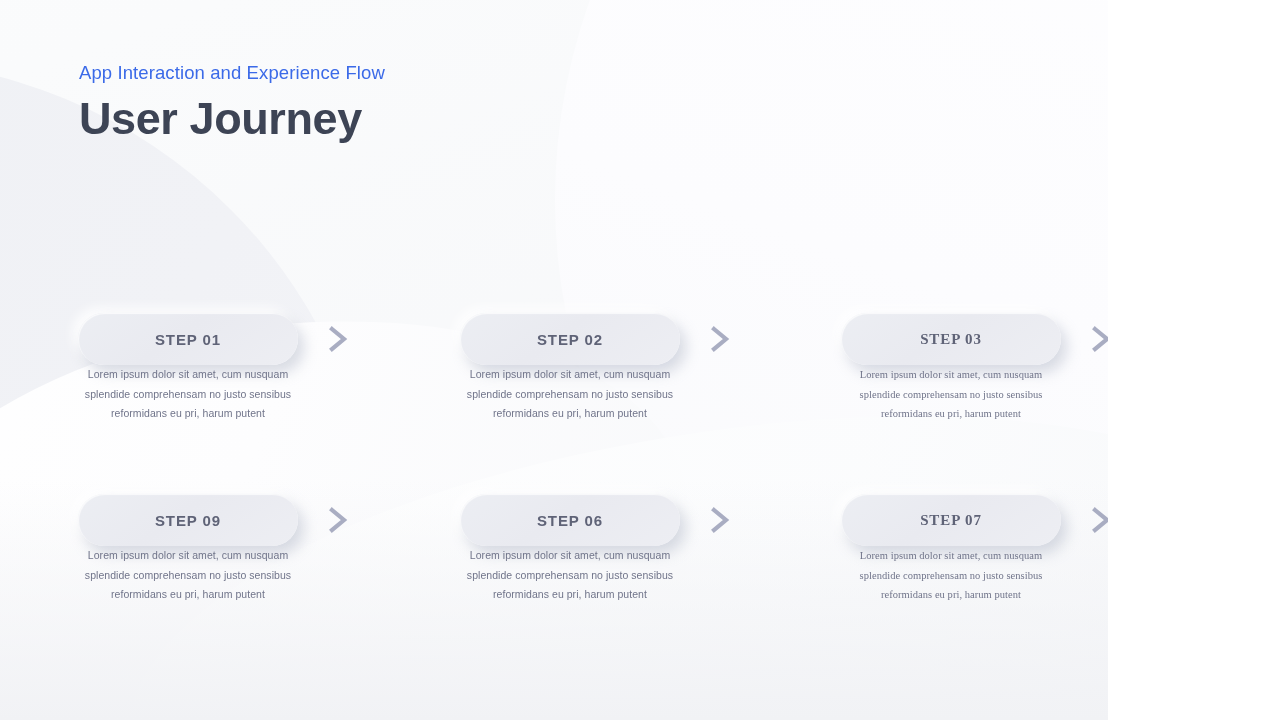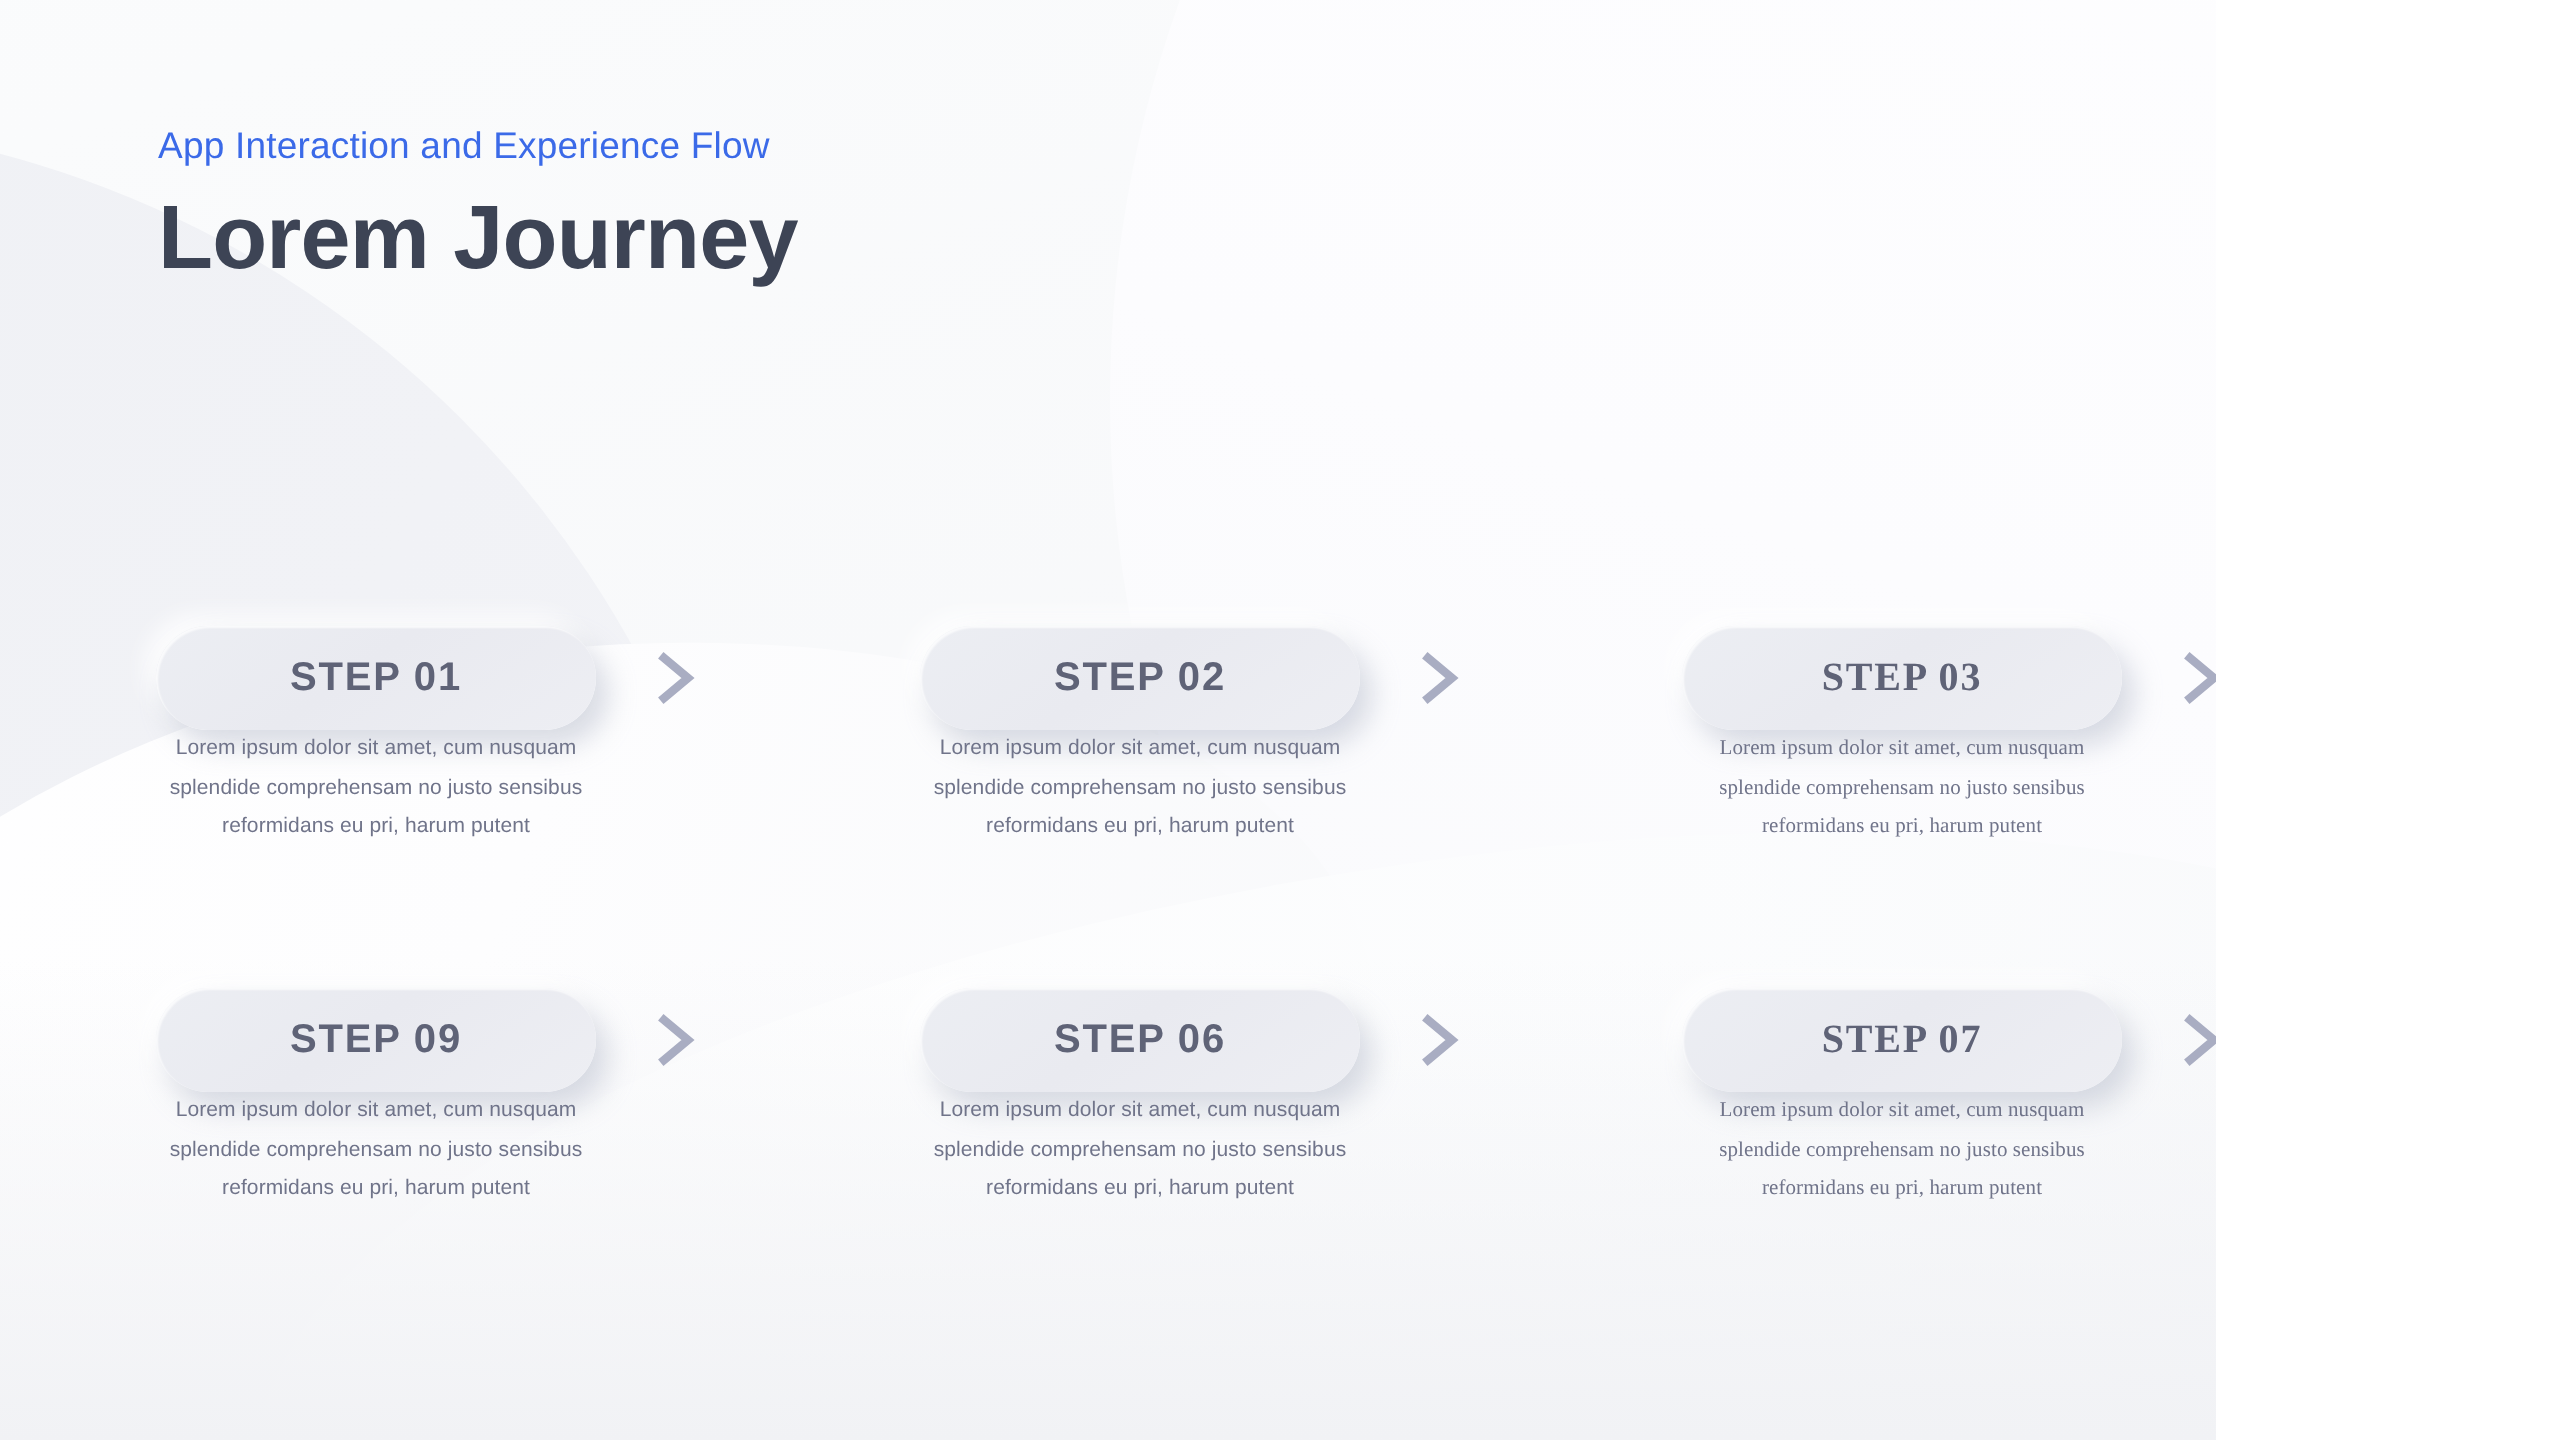--- a/index.html
+++ b/index.html
@@ -161,7 +161,7 @@
 
   <div class="header">
     <div class="subtitle">App Interaction and Experience Flow</div>
-    <div class="title">Lorem Journey</div>
+    <div class="title">User Journey</div>
   </div>
 
   <div class="rows">

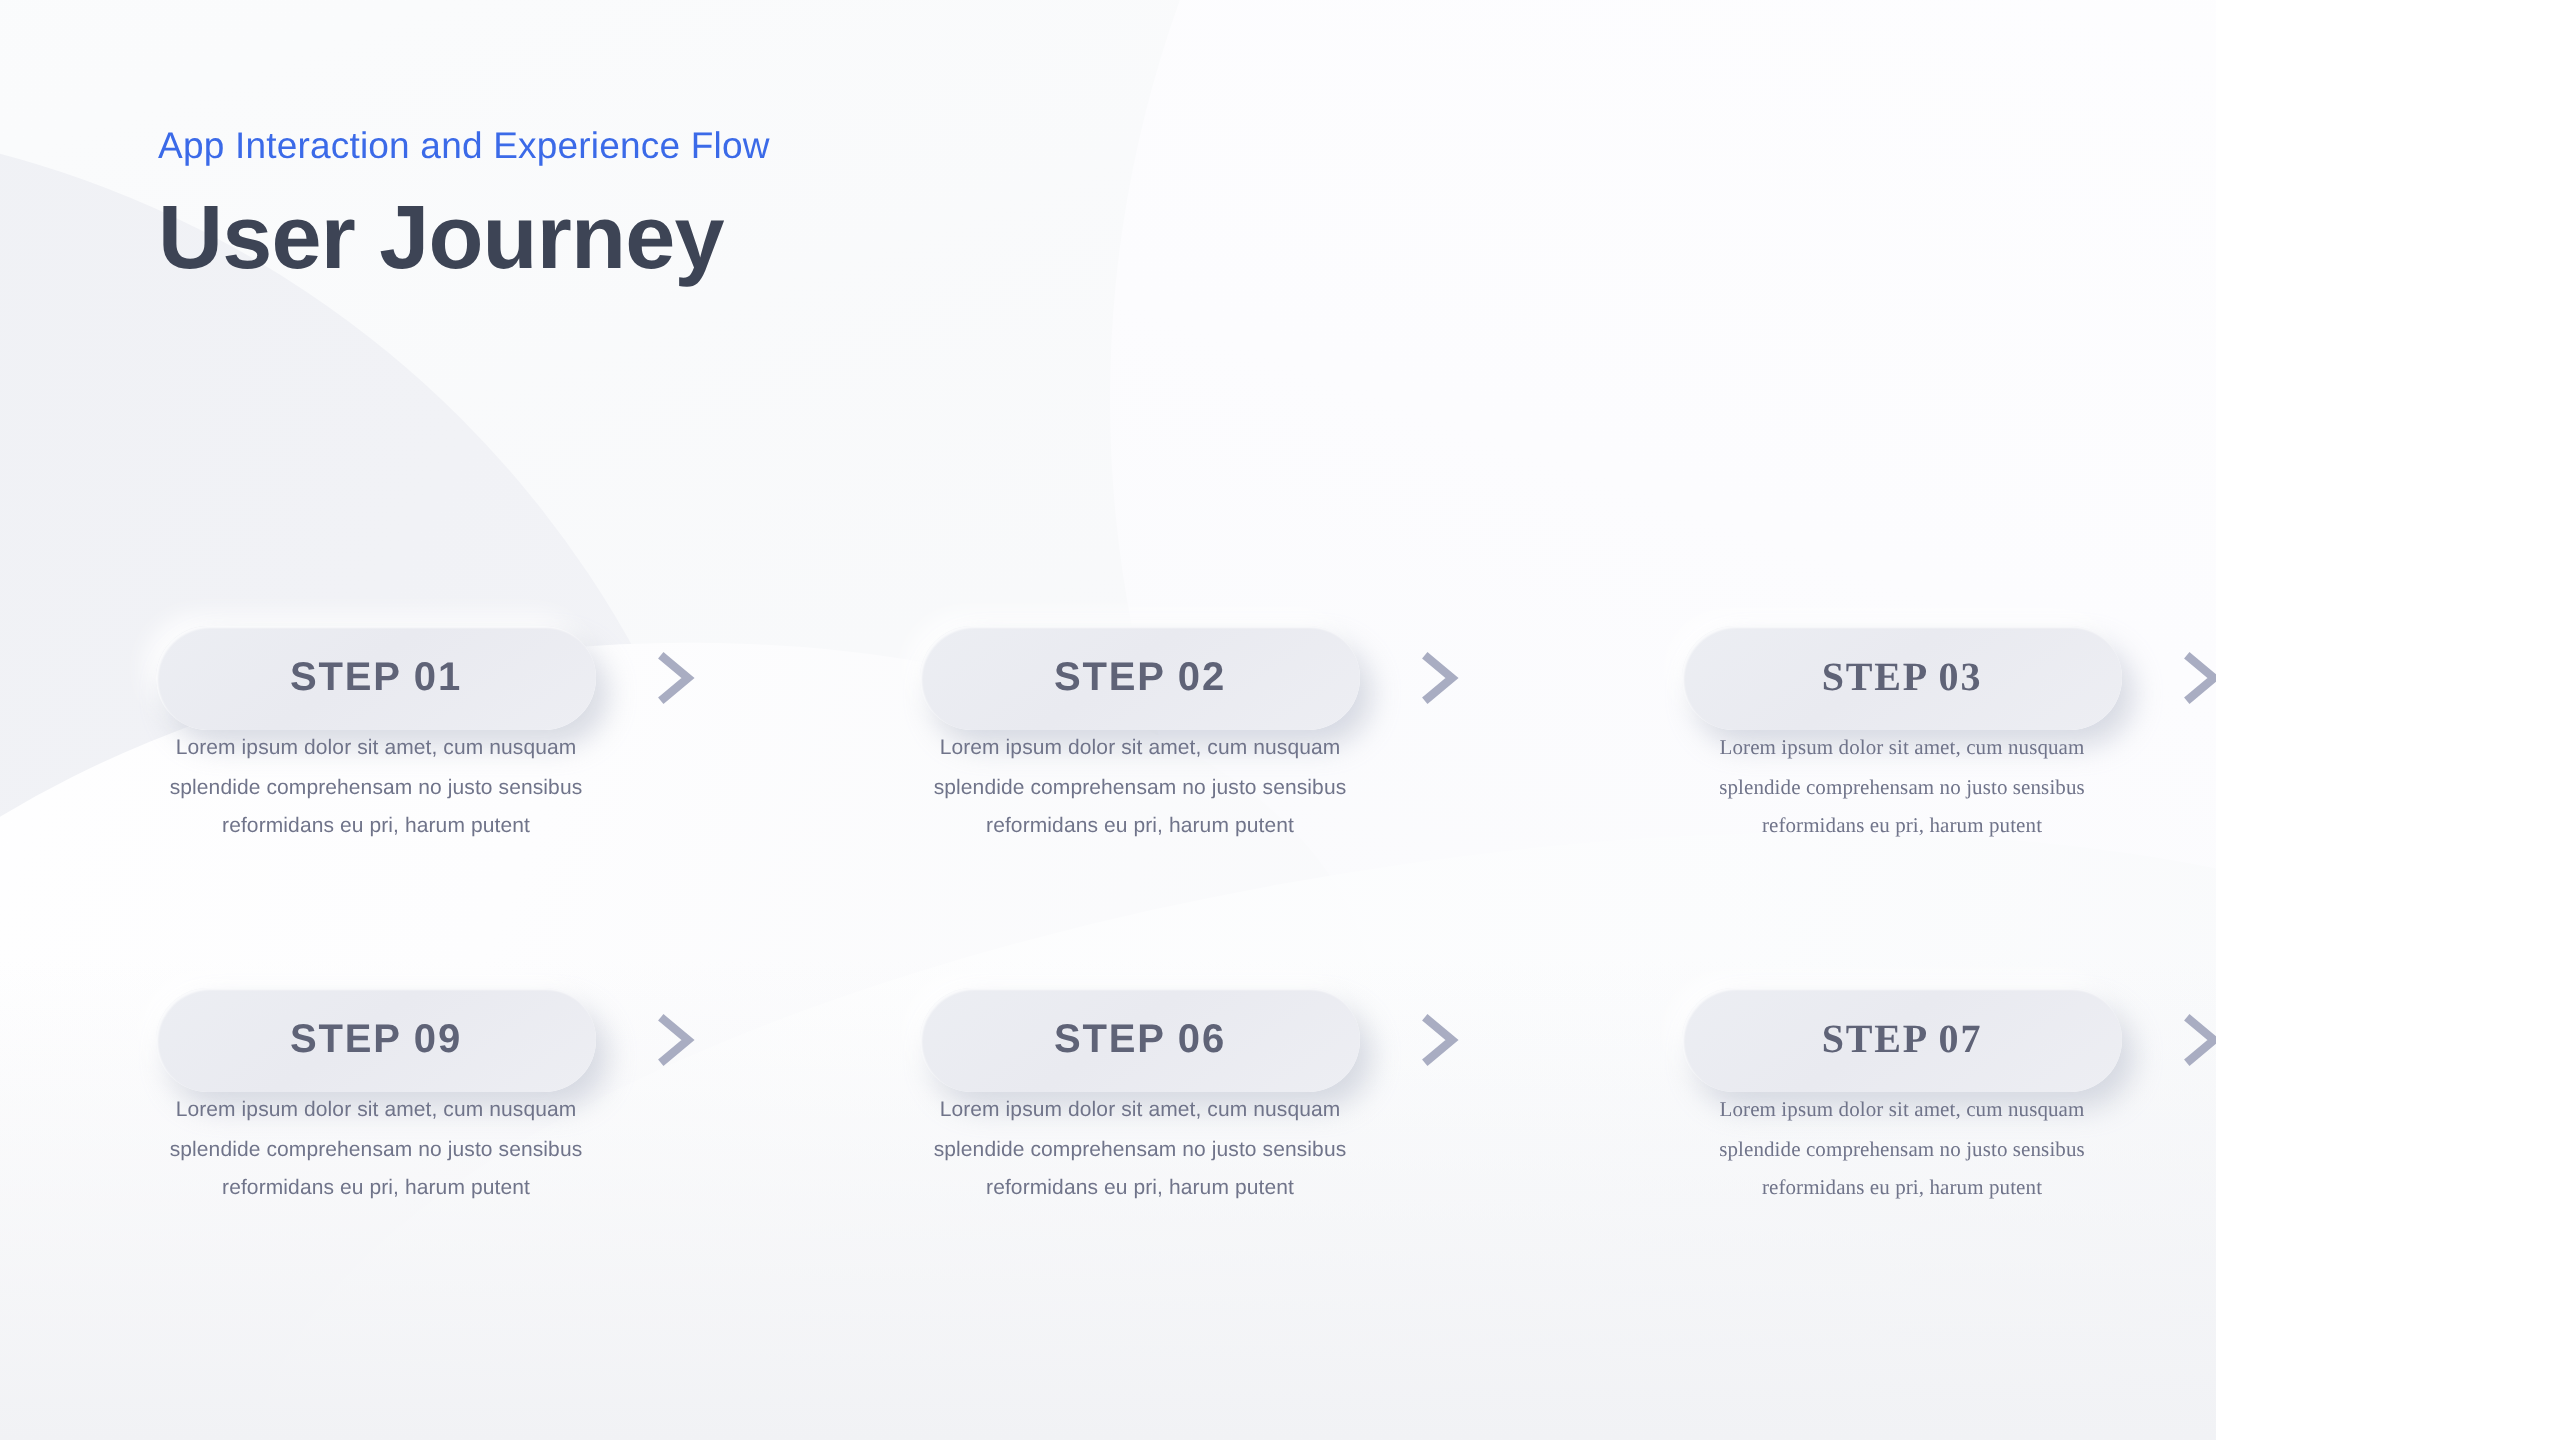--- a/index.html
+++ b/index.html
@@ -112,7 +112,7 @@
       6px 8px 14px rgba(171,178,196,.45),
       -5px -5px 12px rgba(255,255,255,.95),
       inset 1px 1px 1px rgba(255,255,255,.75);
-    font-size:20px;
+    font-size:15px;
     font-weight:700;
     letter-spacing:.9px;
     color:#5f6377;

